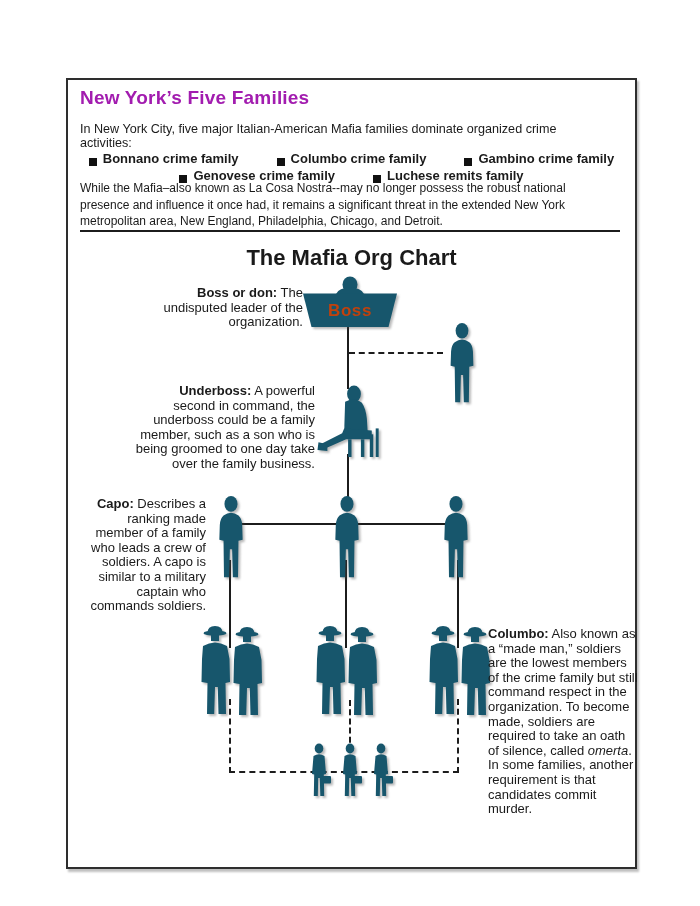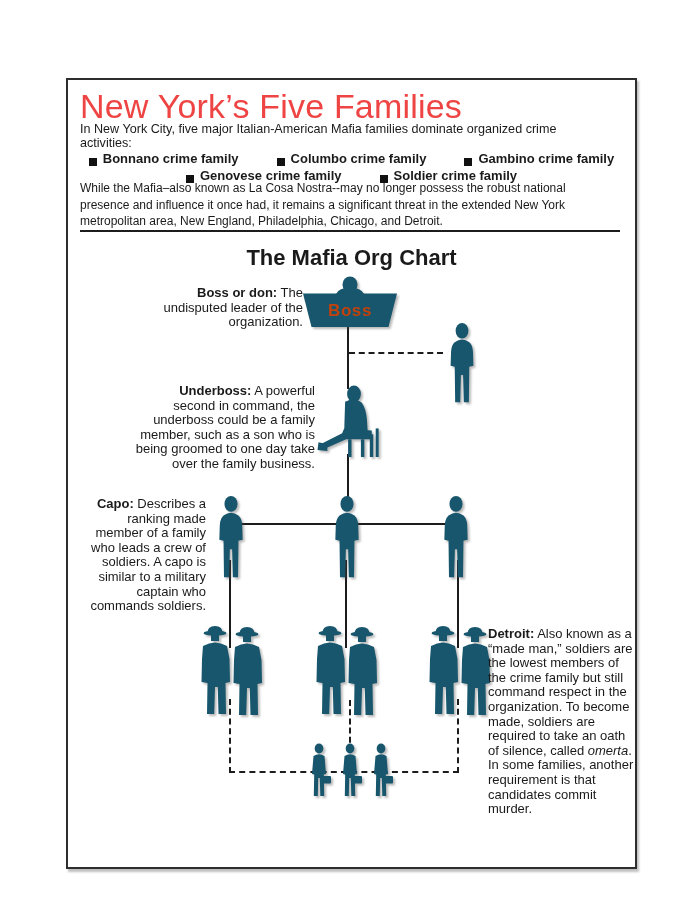--- a/index.html
+++ b/index.html
@@ -9,7 +9,7 @@
   .abs{position:absolute}
   .frame{position:absolute;left:66px;top:78px;width:571px;height:791px;
          border:2px solid #2e2e2e;background:#fff;box-shadow:2px 3px 2px rgba(0,0,0,.25)}
-  .h1{font-size:34px;font-weight:normal;letter-spacing:.2px;color:#ef4444}
+  .h1{font-size:19px;font-weight:bold;letter-spacing:.2px;color:#a21caf}
   .intro{font-size:12.6px}
   .fam-row{display:flex;justify-content:center;font-weight:bold;font-size:13px;width:571px}
   .fam-item{margin:12px 19px;white-space:nowrap;display:flex;align-items:flex-end}

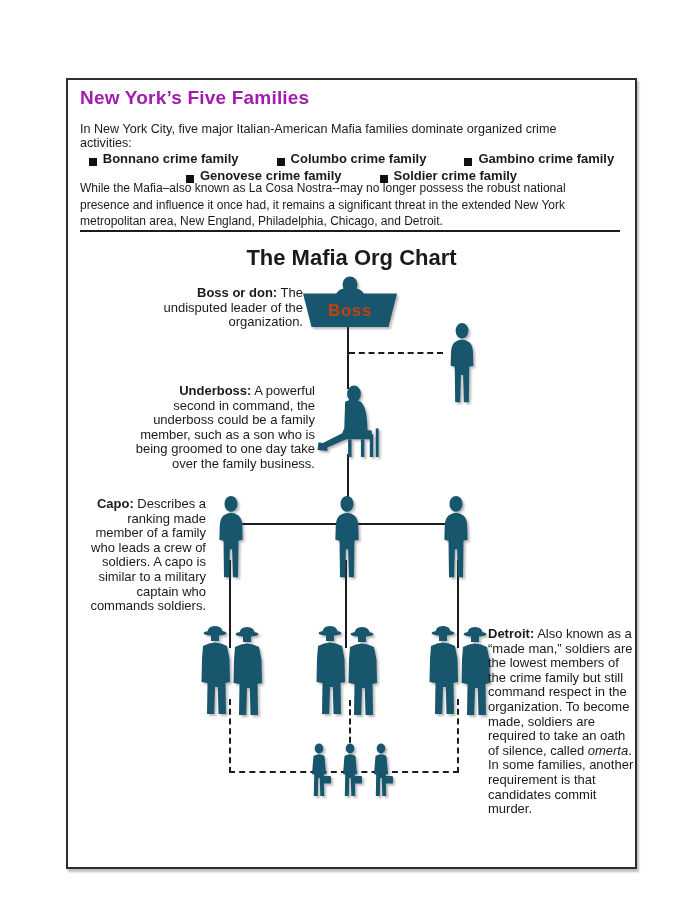--- a/index.html
+++ b/index.html
@@ -63,7 +63,7 @@
     </span>
     <span class="fam-item">
       <span class="sq"></span>
-      <span>Soldier crime family</span>
+      <span>Luchese remits family</span>
     </span>
   </div>
 

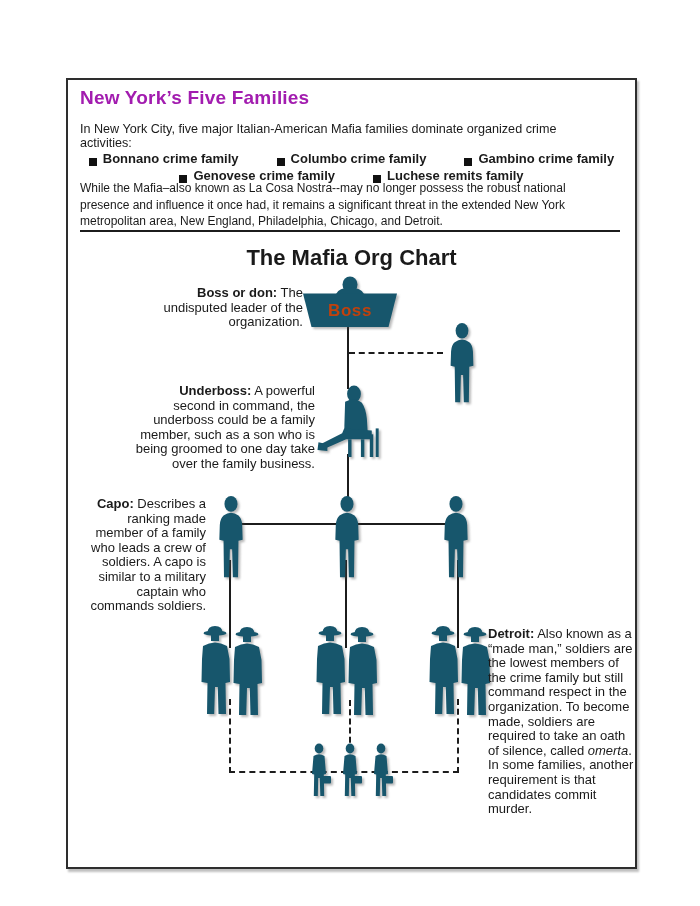--- a/index.html
+++ b/index.html
@@ -199,7 +199,7 @@
   </div>
 
   <div class="abs desc" style="left:488px;top:627px;width:150px">
-    <span class="term">Detroit:</span>
+    <span class="term">Columbo:</span>
     <span>Also known as a “made man,” soldiers are the lowest members of the crime family but still command respect in the organization. To become made, soldiers are required to take an oath of silence, called </span><i class="it">omerta</i><span>. In some families, another requirement is that candidates commit murder.</span>
   </div>
 

